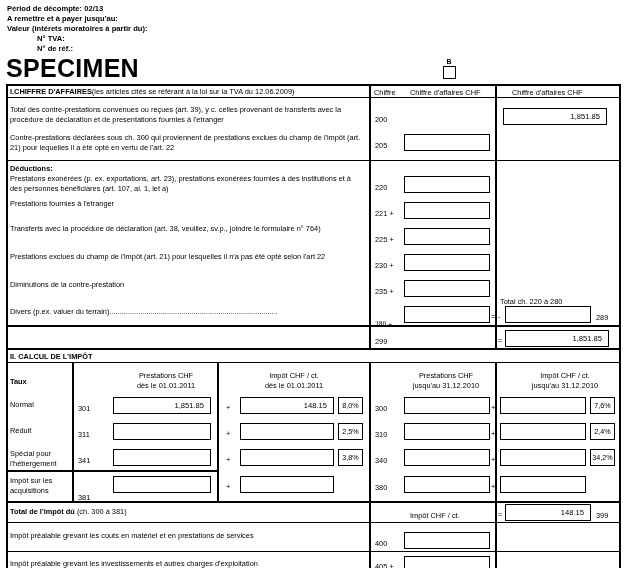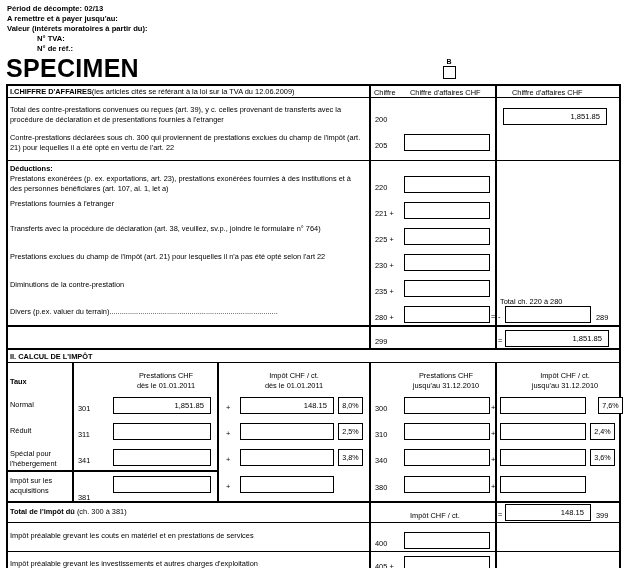--- a/index.html
+++ b/index.html
@@ -206,7 +206,7 @@
   <div class="code" style="left:375px; top:287px;">235 +</div>
   <div class="box" style="left:404px; top:280px; width:86px; height:17px;"></div>
 
-  <div class="code" style="left:375px; top:313px;">280 +</div>
+  <div class="code" style="left:375px; top:320px;font-family:Liberation Serif, serif;">280 +</div>
   <div class="box" style="left:404px; top:306px; width:86px; height:17px;"></div>
   <div class="op" style="left:491px; top:313px;">=</div>
 

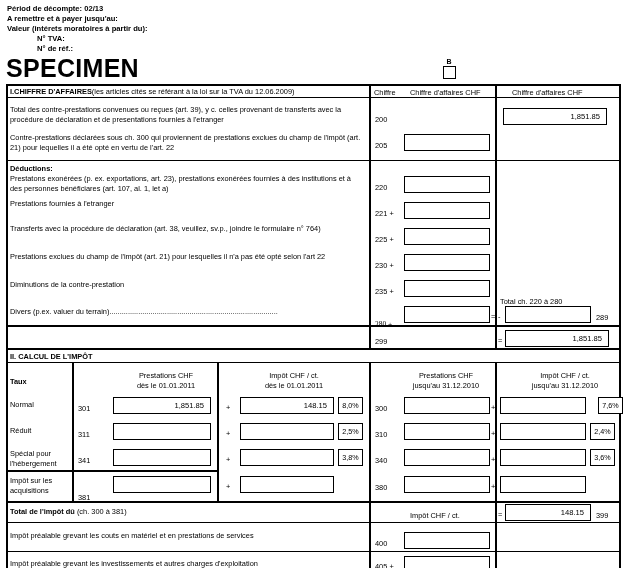--- a/index.html
+++ b/index.html
@@ -242,7 +242,7 @@
   <div class="val" style="left:404px; top:397px; width:86px; height:17px;"></div>
   <div class="op" style="left:491px; top:404px;">+</div>
   <div class="val" style="left:500px; top:397px; width:86px; height:17px;"></div>
-  <div class="rate" style="left:590px; top:397px; width:25px; height:17px;margin-left:8px;">7,6%</div>
+  <div class="rate" style="left:590px; top:397px; width:25px; height:17px;">7,6%</div>
 
   <div class="txt" style="left:10px; top:426px; width:62px;">Réduit</div>
   <div class="code" style="left:78px; top:430px;">311</div>

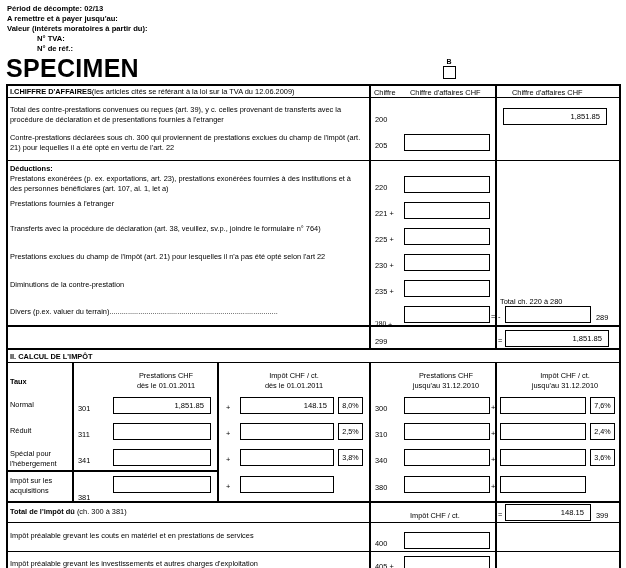--- a/index.html
+++ b/index.html
@@ -267,7 +267,7 @@
   <div class="val" style="left:404px; top:449px; width:86px; height:17px;"></div>
   <div class="op" style="left:491px; top:456px;">+</div>
   <div class="val" style="left:500px; top:449px; width:86px; height:17px;"></div>
-  <div class="rate" style="left:590px; top:449px; width:25px; height:17px;">3,6%</div>
+  <div class="rate" style="left:590px; top:449px; width:25px; height:17px;">34,2%</div>
 
   <div class="txt" style="left:10px; top:476px; width:64px;">Impôt sur les
 acquisitions</div>

